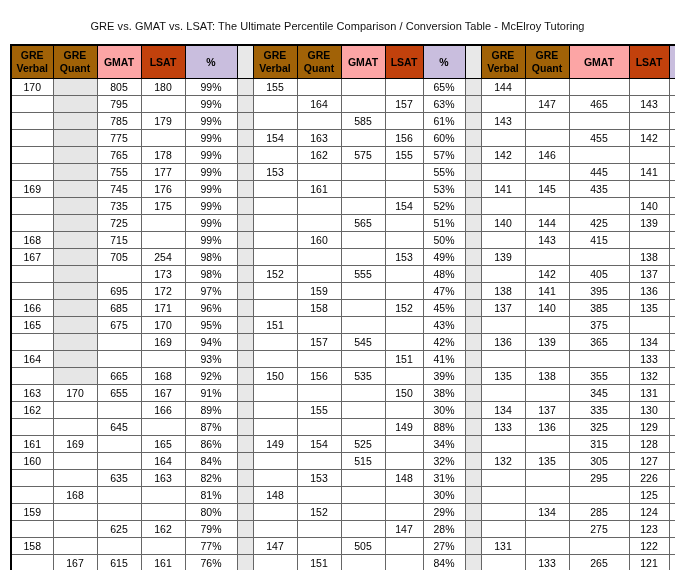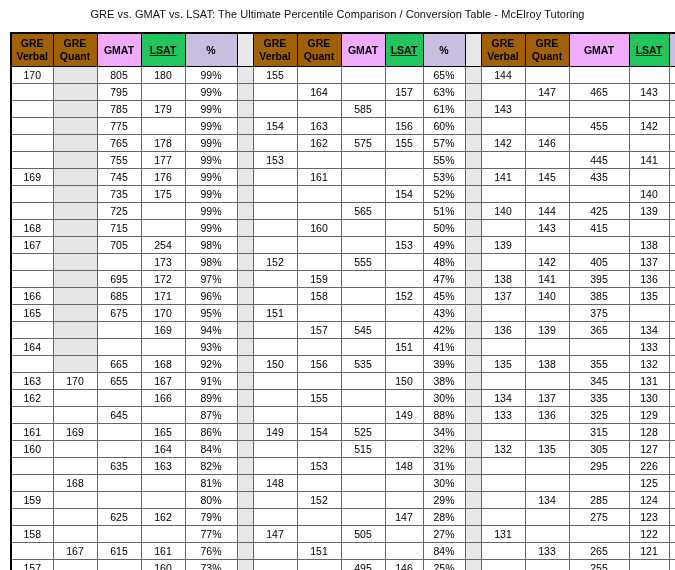--- a/index.html
+++ b/index.html
@@ -18,7 +18,7 @@
     font-size: 11px;
     color: #111111;
     font-weight: 400;
-    padding-top: 8px;
+    padding-top: 20px;
     padding-bottom: 0px;
     letter-spacing: 0.05px;
     white-space: nowrap;

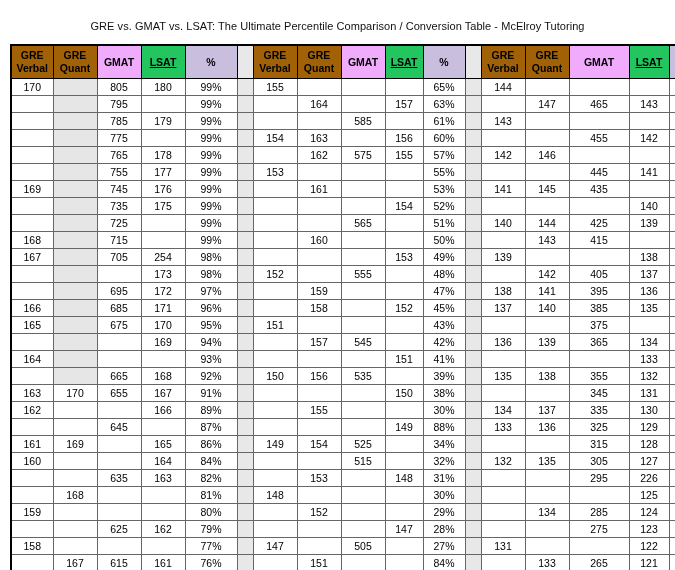--- a/index.html
+++ b/index.html
@@ -58,7 +58,7 @@
   }
   th.h-verbal, th.h-quant { background: #a16207; }
   th.h-gmat { background: #fce5cd; }
-  th.h-gmat.gm { background: #f0abfc; }
+  th.h-gmat.gm { background: #fca5a5; }
   th.h-lsat { background: #22c55e; text-decoration: underline; }
   th.h-pct  { background: #c9bede; }
   th.h-gap, td.gap {

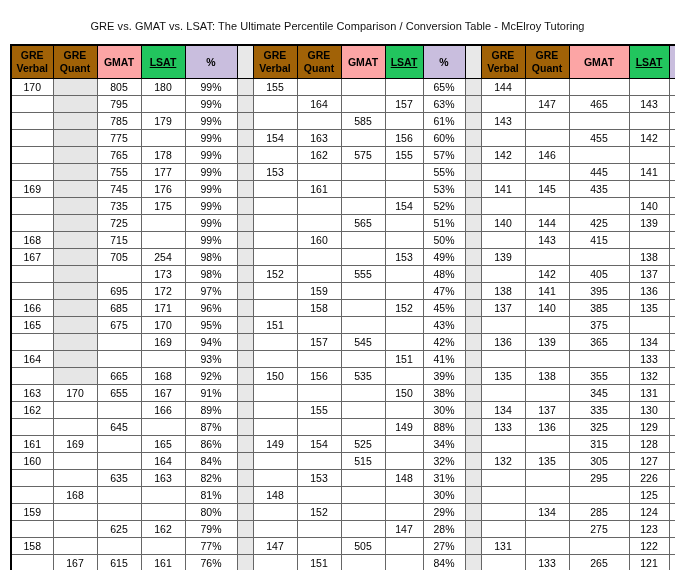--- a/index.html
+++ b/index.html
@@ -59,7 +59,7 @@
   th.h-verbal, th.h-quant { background: #a16207; }
   th.h-gmat { background: #fce5cd; }
   th.h-gmat.gm { background: #fca5a5; }
-  th.h-lsat { background: #22c55e; text-decoration: underline; }
+  th.h-lsat { background: #c2410c; }
   th.h-pct  { background: #c9bede; }
   th.h-gap, td.gap {
     background: #e8e8e8;

